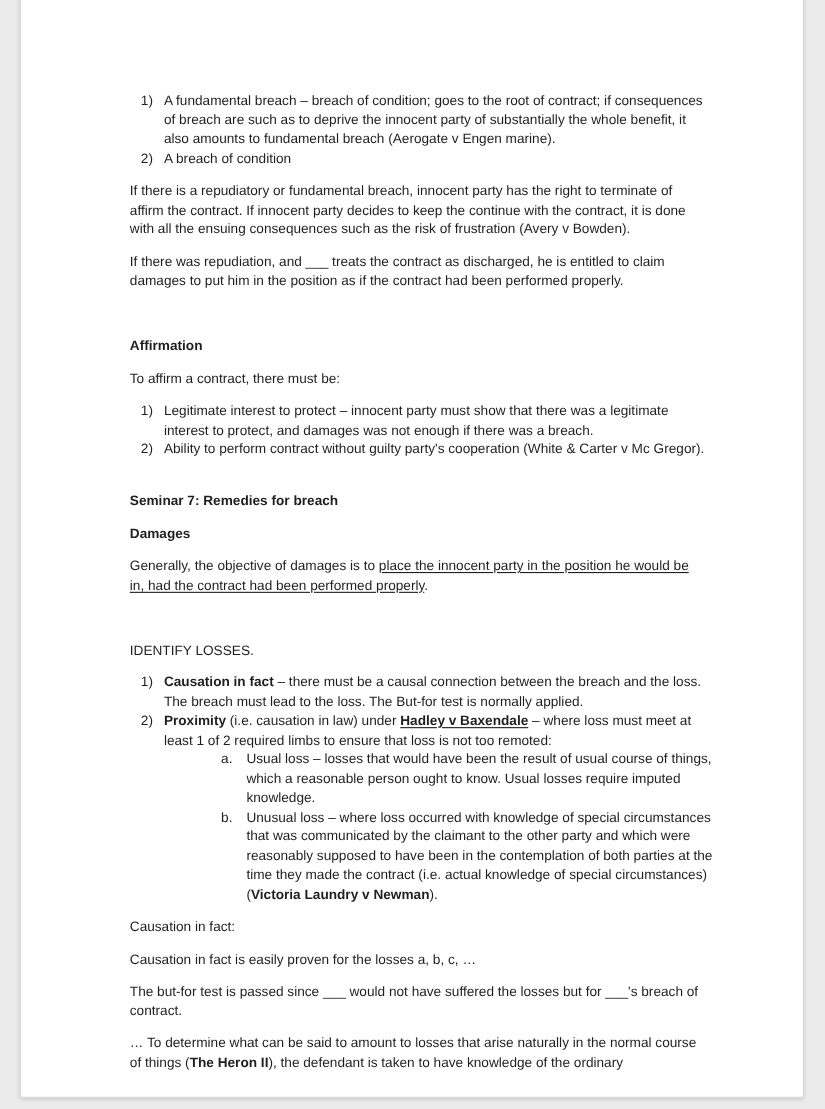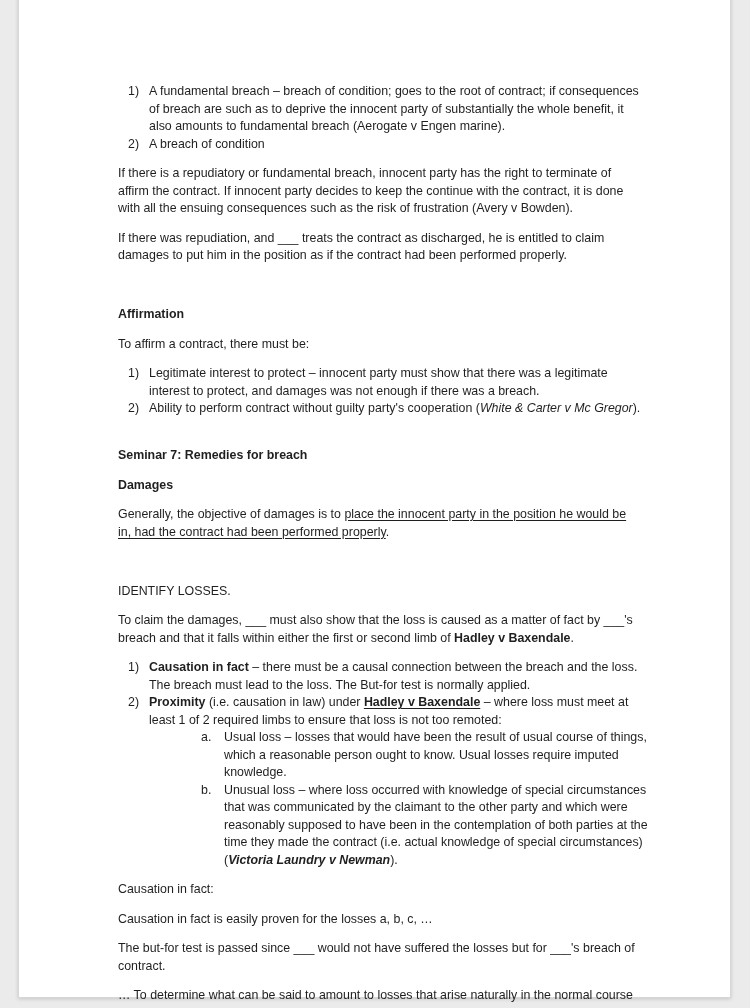--- a/index.html
+++ b/index.html
@@ -47,7 +47,7 @@
   .li.lvl2 > .marker { flex: 0 0 23px; width: 23px; }
   .li-text { flex: 1 1 auto; min-width: 0; }
   .b { font-weight: bold; }
-  .i { font-style: italic; }
+  .i { }
   .u { text-decoration: underline; text-underline-offset: 2px; }
 </style>
 </head>

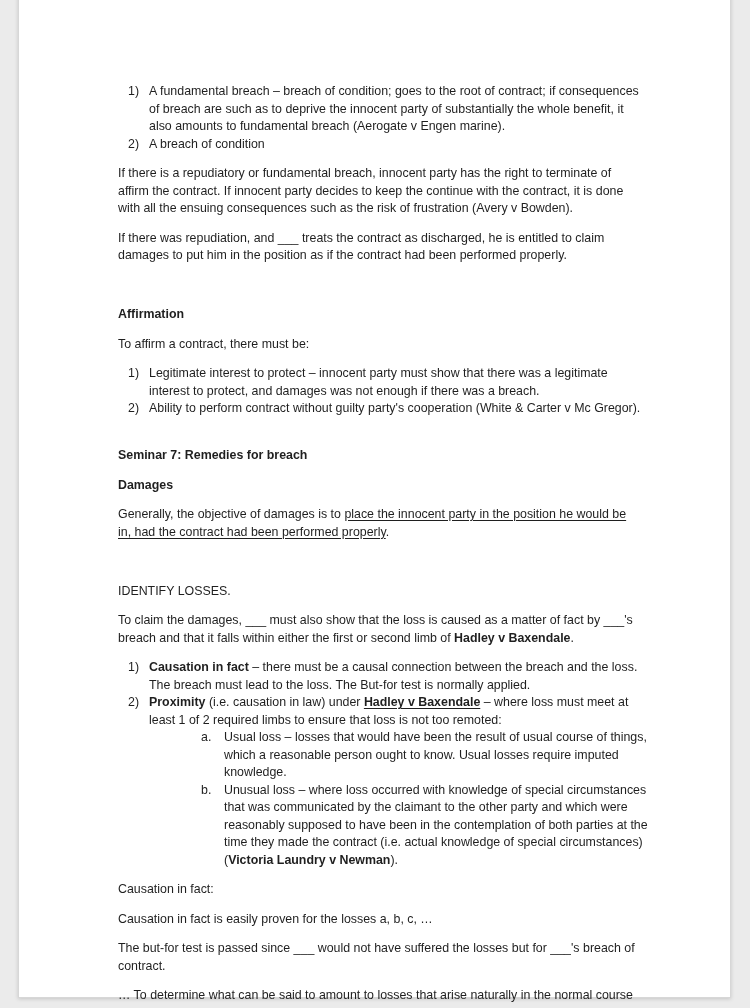--- a/index.html
+++ b/index.html
@@ -83,7 +83,6 @@
         <div class="para"><span class="">Generally, the objective of damages is to </span><span class="u">place the innocent party in the position he would be in, had the contract had been performed properly</span><span class="">.</span></div>
         <div class="spacer"></div>
         <div class="para"><span class="">IDENTIFY LOSSES.</span></div>
-        <div class="para"><span class="">To claim the damages, ___ must also show that the loss is caused as a matter of fact by ___'s breach and that it falls within either the first or second limb of </span><span class="b ">Hadley v Baxendale</span><span class="">.</span></div>
         <div class="li lvl1">
           <span class="marker">1)</span>
           <span class="li-text"><span class="b ">Causation in fact</span><span class=""> – there must be a causal connection between the breach and the loss. The breach must lead to the loss. The But-for test is normally applied.</span></span>

